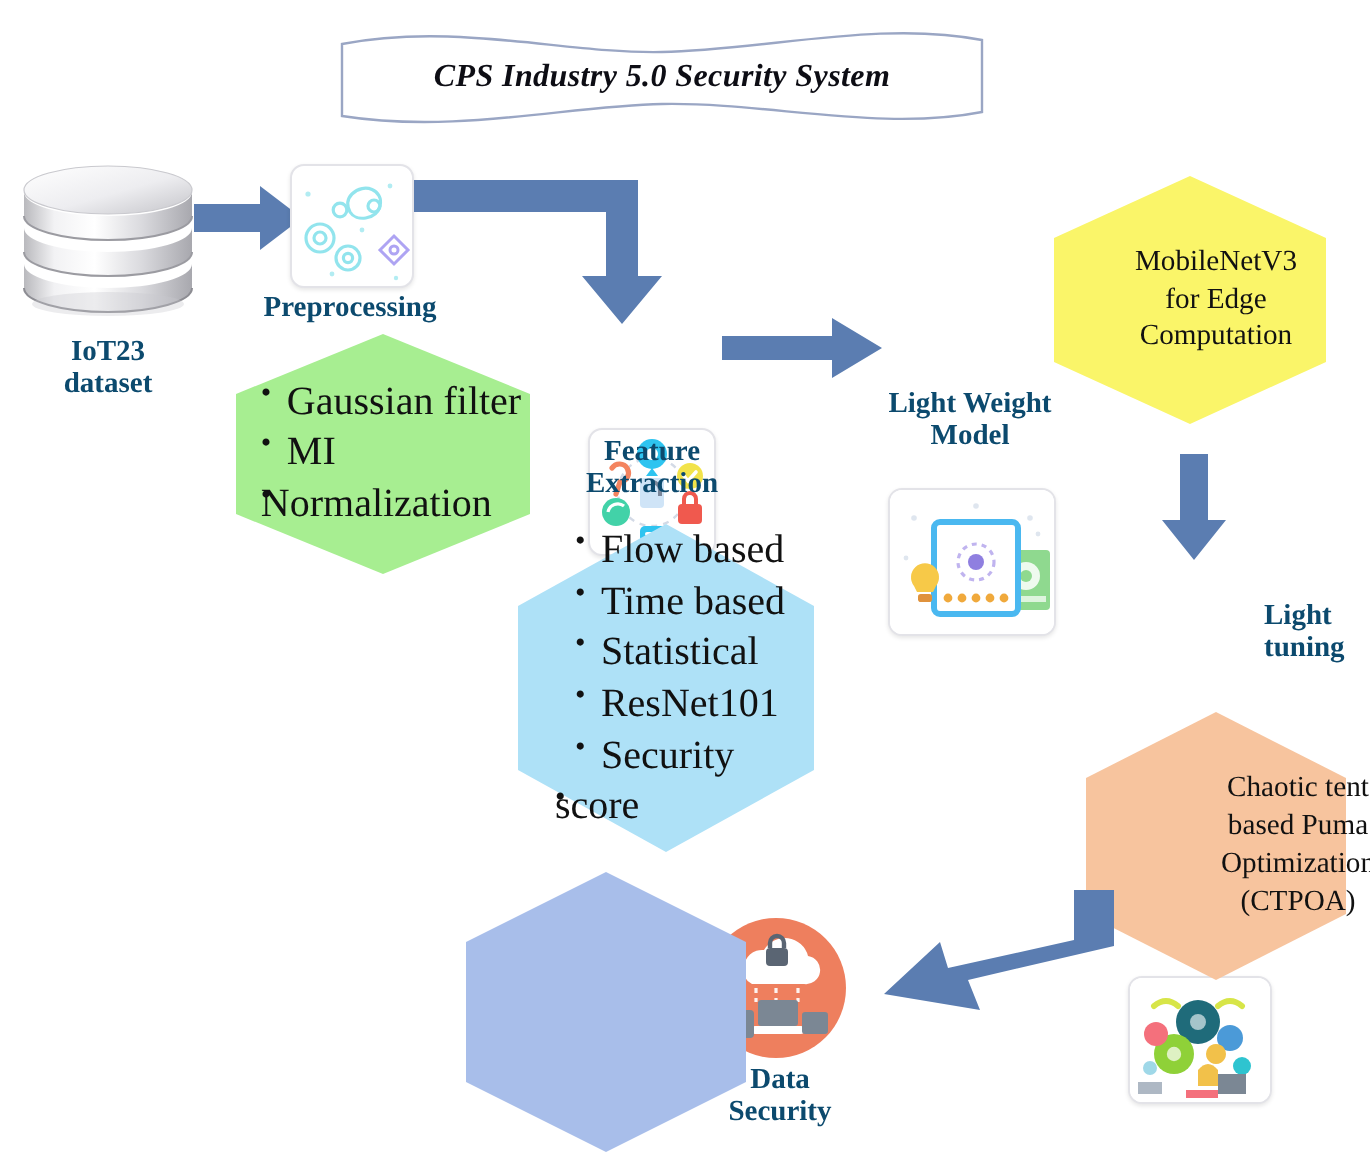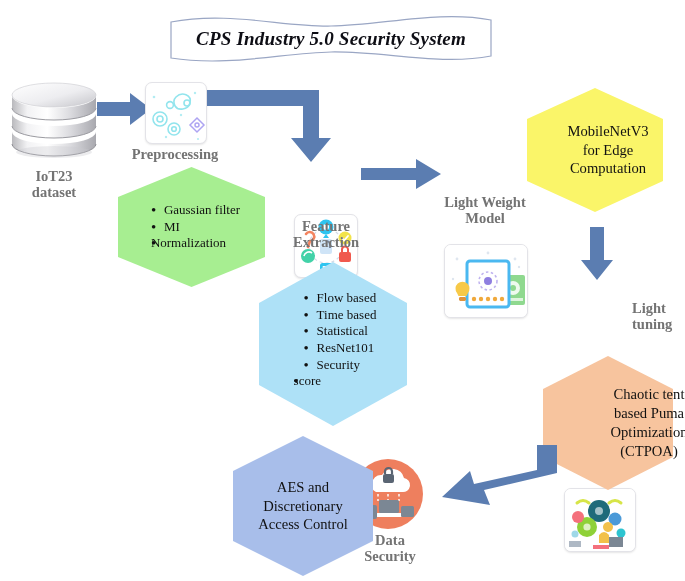--- a/index.html
+++ b/index.html
@@ -11,7 +11,7 @@
   #banner svg{display:block;}
   #banner-text{position:absolute;left:0;top:0;width:326px;height:52px;
       display:flex;align-items:center;justify-content:center;
-      font-weight:bold;font-style:italic;font-size:19px;
+      font-weight:bold;font-style:italic;font-size:16px;
       letter-spacing:.2px;color:#0d0d14;text-align:center;}
   
   .node-label{font-weight:bold;font-size:14.5px;text-align:center;

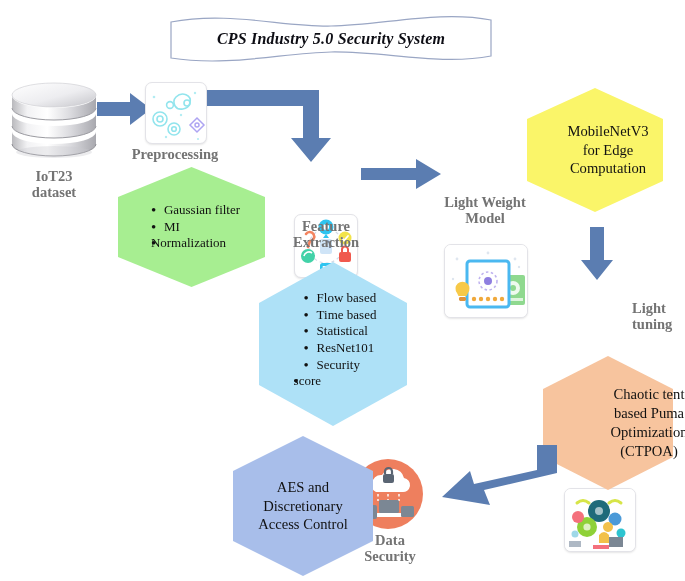--- a/index.html
+++ b/index.html
@@ -15,7 +15,7 @@
       letter-spacing:.2px;color:#0d0d14;text-align:center;}
   
   .node-label{font-weight:bold;font-size:14.5px;text-align:center;
-      line-height:1.12;color:#737373;}
+      line-height:1.12;color:#0c4a6e;}
   
   .icon-card{background:#fff;border:1px solid #e3e3e8;border-radius:7px;
       box-shadow:0 1px 2px rgba(0,0,0,.10);overflow:hidden;position:relative;}

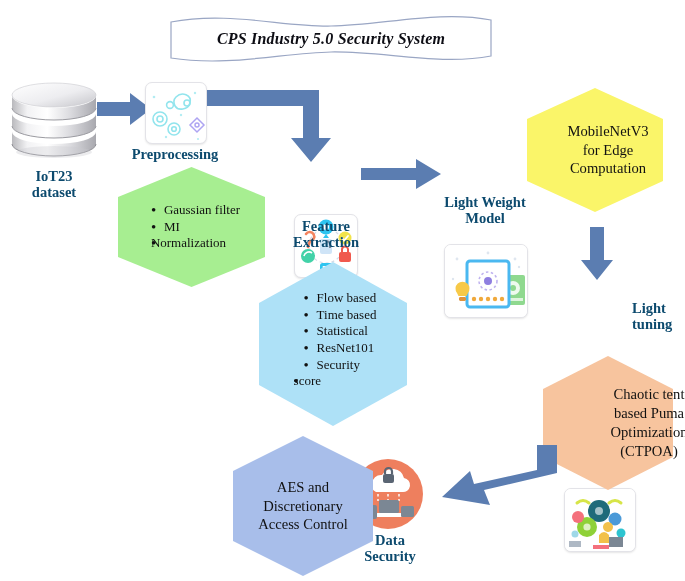--- a/index.html
+++ b/index.html
@@ -23,7 +23,7 @@
   .hex{position:absolute;display:flex;align-items:center;justify-content:center;}
   .hex > .hexbg{position:absolute;inset:0;}
   .hex .hextext{position:relative;z-index:2;}
-  .hex-list{list-style:none;margin:4px;padding:0;font-size:13px;line-height:1.28;}
+  .hex-list{list-style:none;margin:4px;padding:0;font-size:20px;line-height:1.28;}
   .hex-list li{position:relative;padding-left:13px;white-space:nowrap;}
   .hex-list li:before{content:"\2022";position:absolute;left:0;top:-1px;font-size:15px;}
   .hex-list li.cont{padding-left:0;}

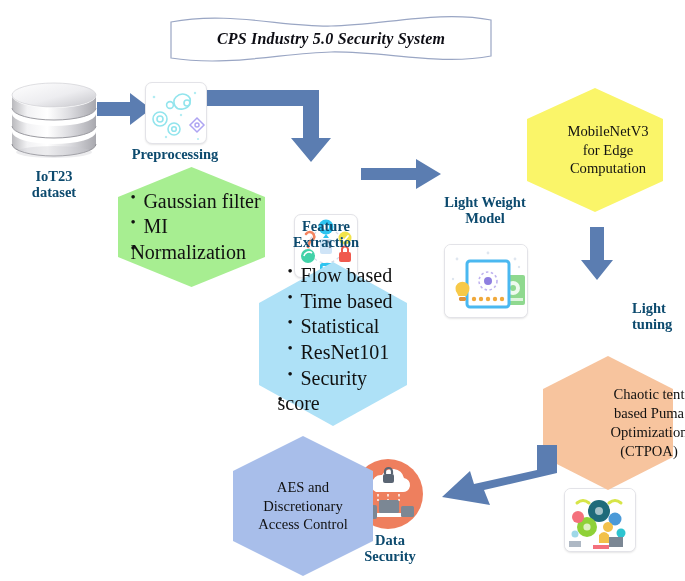--- a/index.html
+++ b/index.html
@@ -288,9 +288,6 @@
       <polygon points="70,0 140,35 140,105 70,140 0,105 0,35" fill="#A8BEEA"></polygon>
     </svg>
   </div>
-  <div class="hextext hex-plain" style="white-space:pre-line;">AES and
-Discretionary
-Access Control</div>
 </div>
 
 </body></html>

